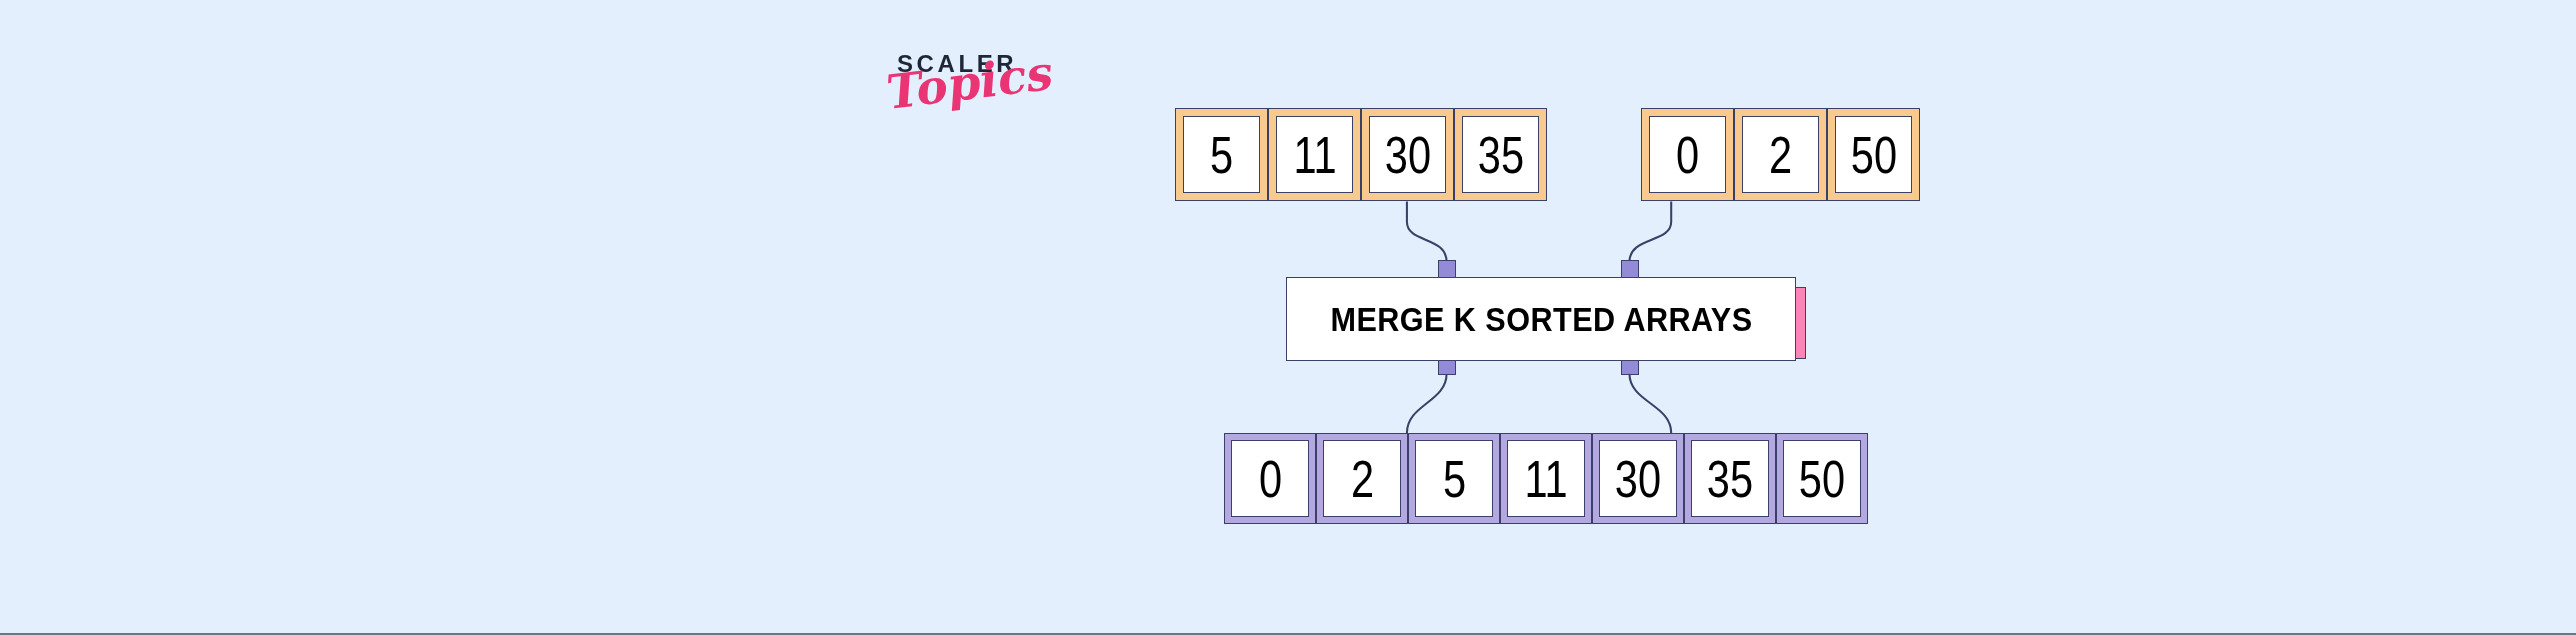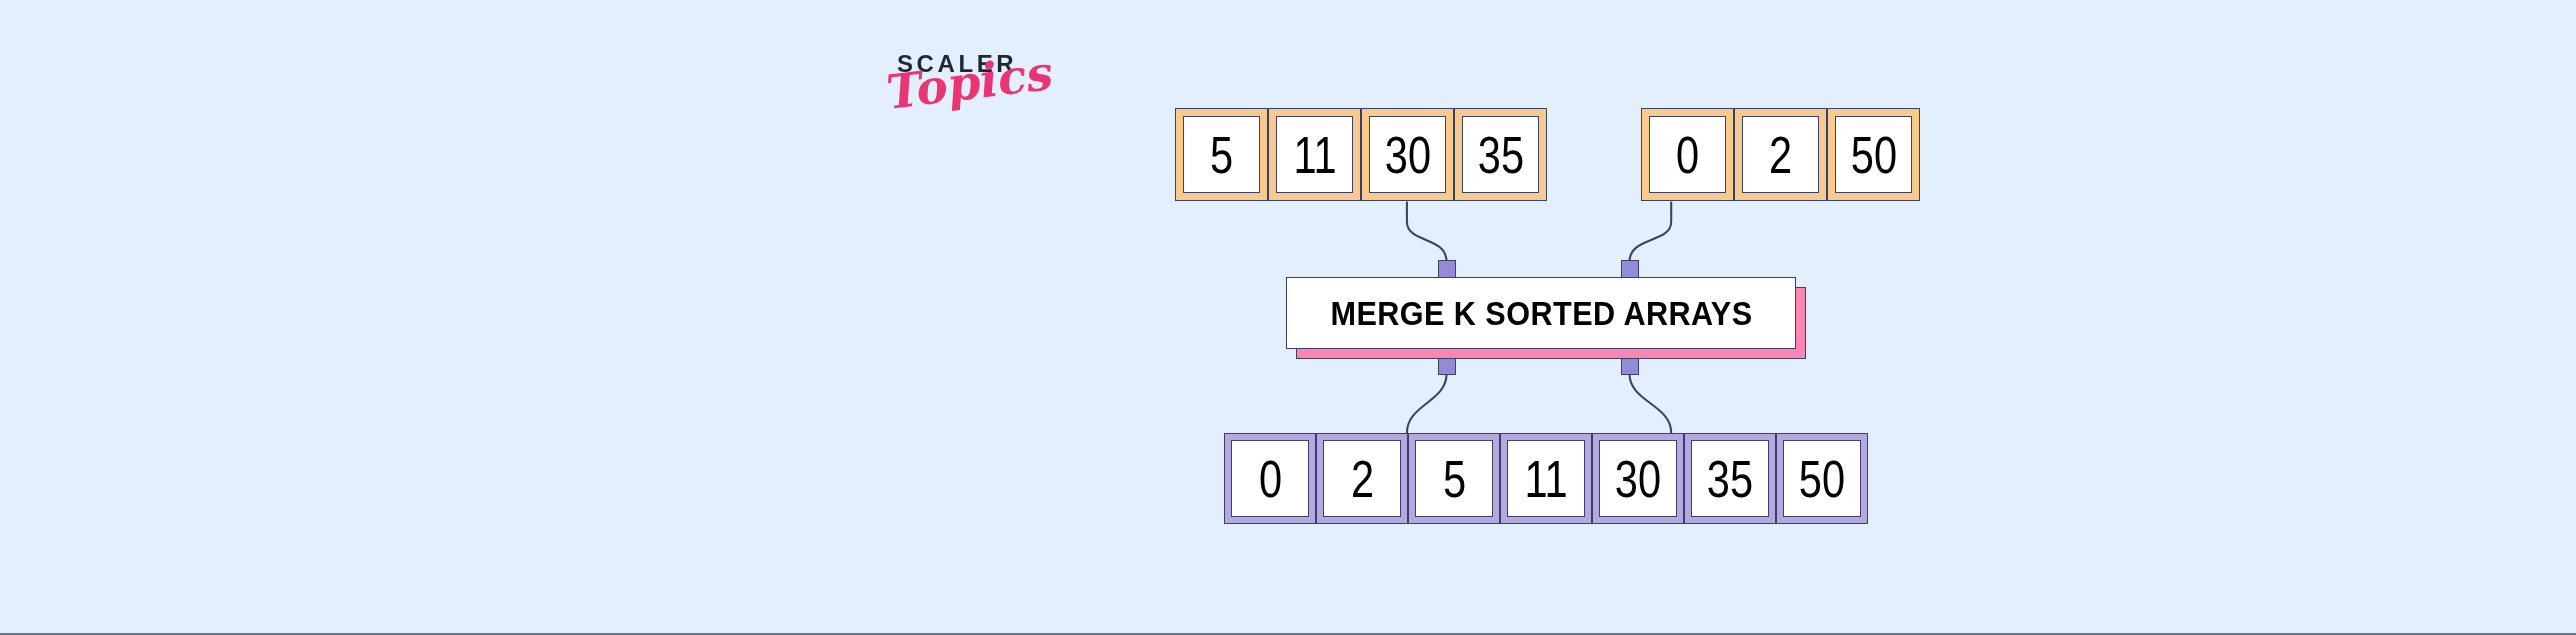--- a/index.html
+++ b/index.html
@@ -107,7 +107,7 @@
   .merge-box {
     position: absolute;
     left: 1286px; top: 277px;
-    width: 510px; height: 72px;
+    width: 510px; height: 84px;
     box-sizing: border-box;
     background: #ffffff;
     border: 1.5px solid var(--outline, #3a4068);

